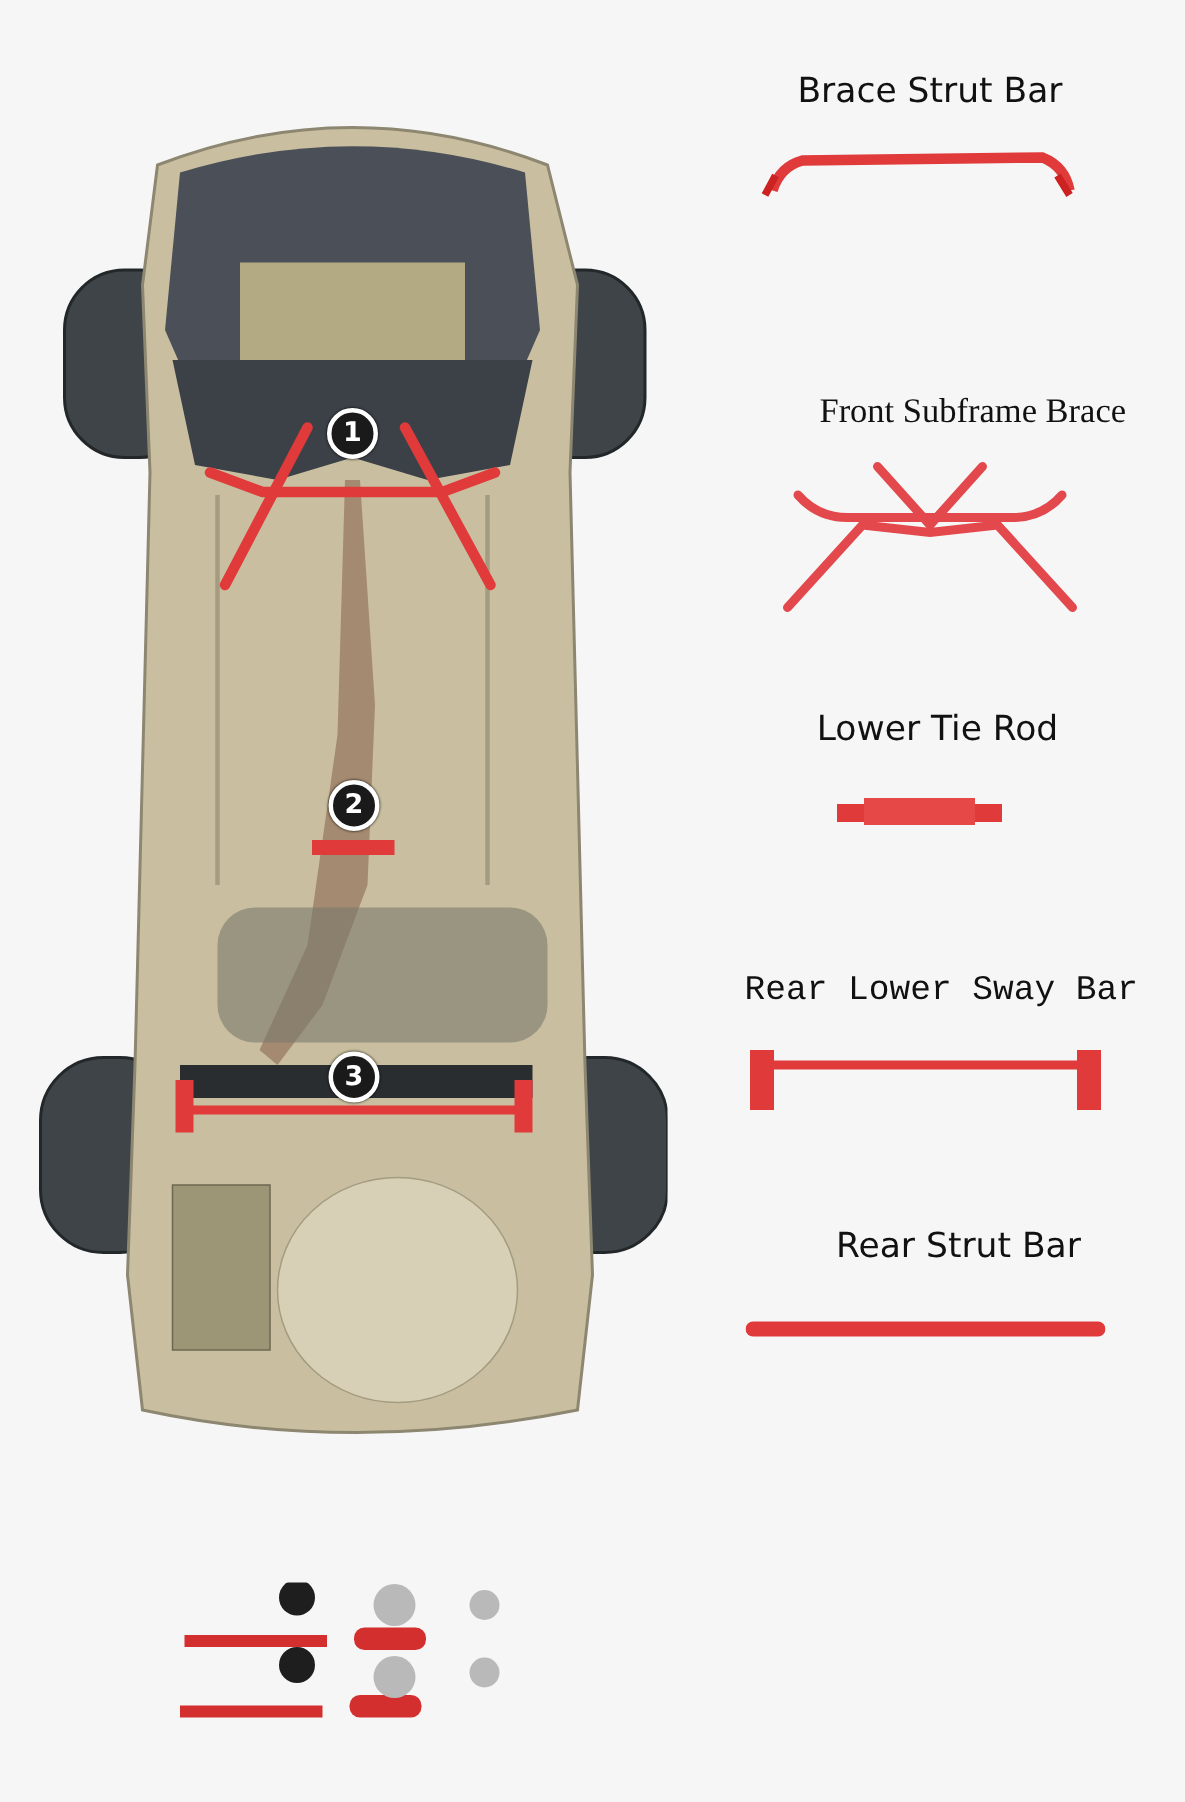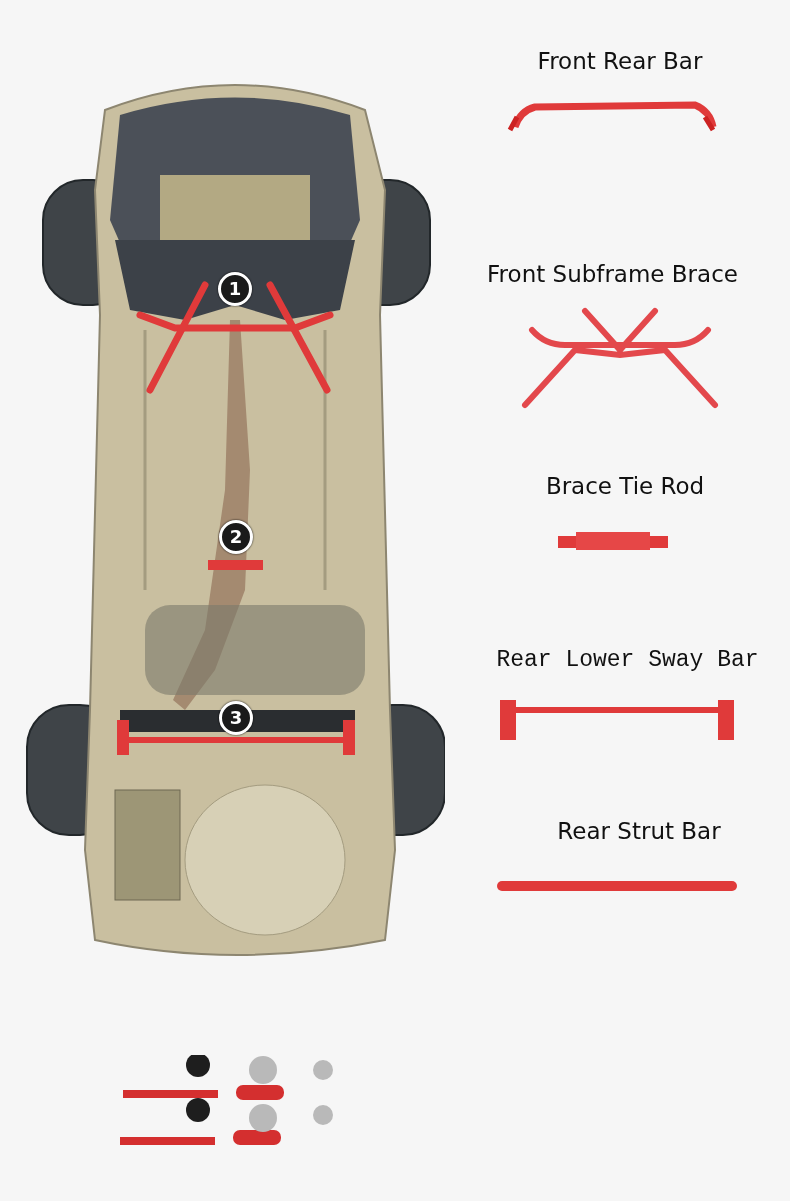--- a/index.html
+++ b/index.html
@@ -61,7 +61,7 @@
 <div class="badge" style="left:219px;top:520px;">2</div>
 <div class="badge" style="left:219px;top:701px;">3</div>
 
-<div class="label" style="left:490px;top:48px;width:260px;">Front Rear Bar</div>
+<div class="label" style="left:490px;top:48px;width:260px;">Brace Strut Bar</div>
 <div class="abs" style="left:505px;top:95px;width:215px;height:50px;">
   <svg width="215" height="50">
       <path d="M10 32 Q15 16 30 12 L190 10 Q205 16 208 32" stroke="#e03a3a" stroke-width="7" fill="none"></path>

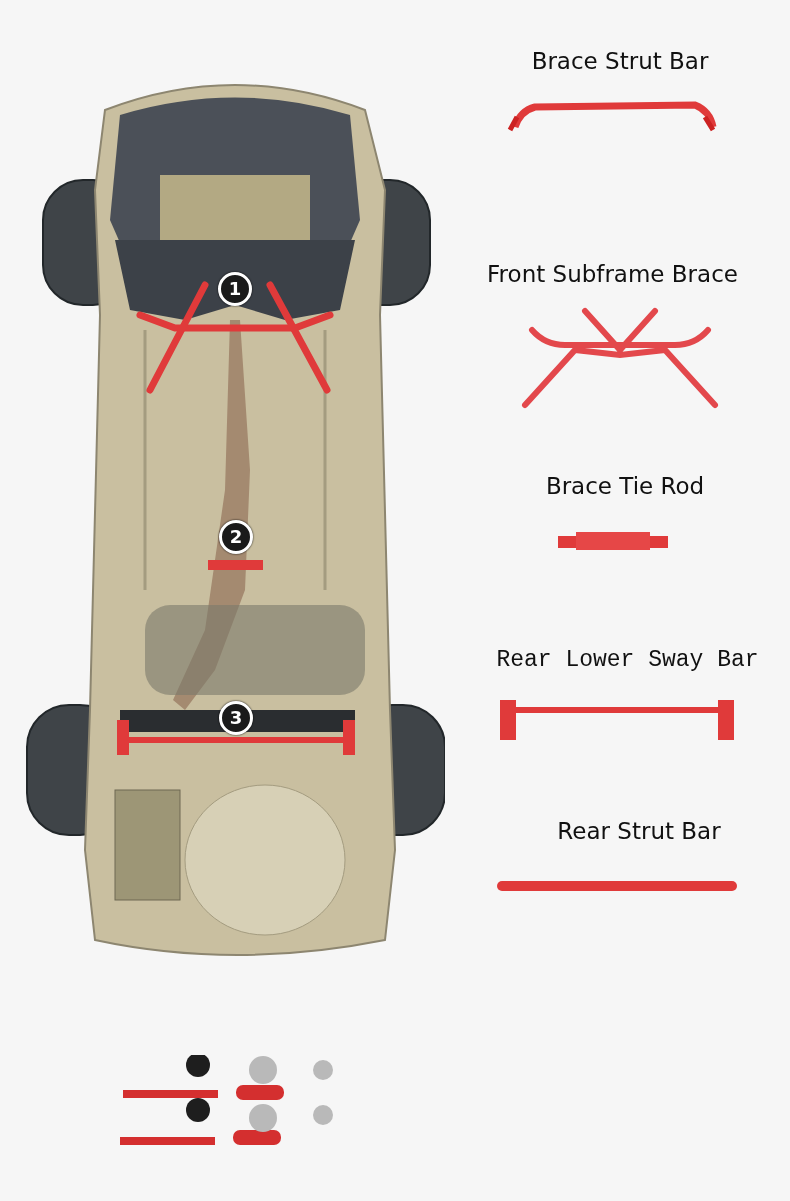--- a/index.html
+++ b/index.html
@@ -69,7 +69,7 @@
     </svg>
 </div>
 
-<div class="label" style="left:480px;top:261px;width:265px;">Front Subframe Brace</div>
+<div class="label" style="left:516px;top:261px;width:265px;font-family:Liberation Serif, serif;">Front Subframe Brace</div>
 <div class="abs" style="left:520px;top:305px;width:200px;height:105px;">
   <svg width="200" height="105">
       <g stroke="#e3484c" stroke-width="6" fill="none" stroke-linecap="round">

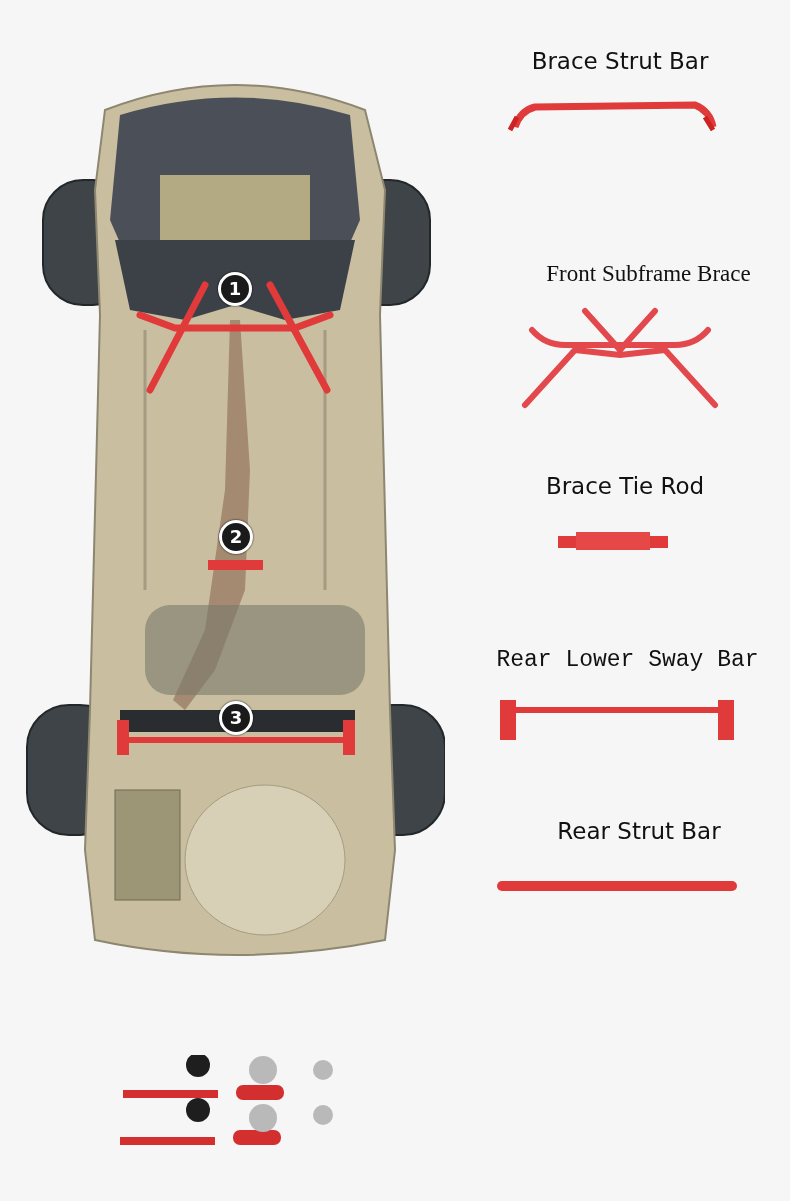--- a/index.html
+++ b/index.html
@@ -81,7 +81,7 @@
     </svg>
 </div>
 
-<div class="label" style="left:490px;top:473px;width:270px;">Brace Tie Rod</div>
+<div class="label" style="left:490px;top:473px;width:270px;">Lower Tie Rod</div>
 <div class="abs" style="left:558px;top:530px;width:110px;height:22px;">
   <svg width="110" height="22">
       <rect x="0" y="6" width="110" height="12" fill="#e03a3a"></rect>

